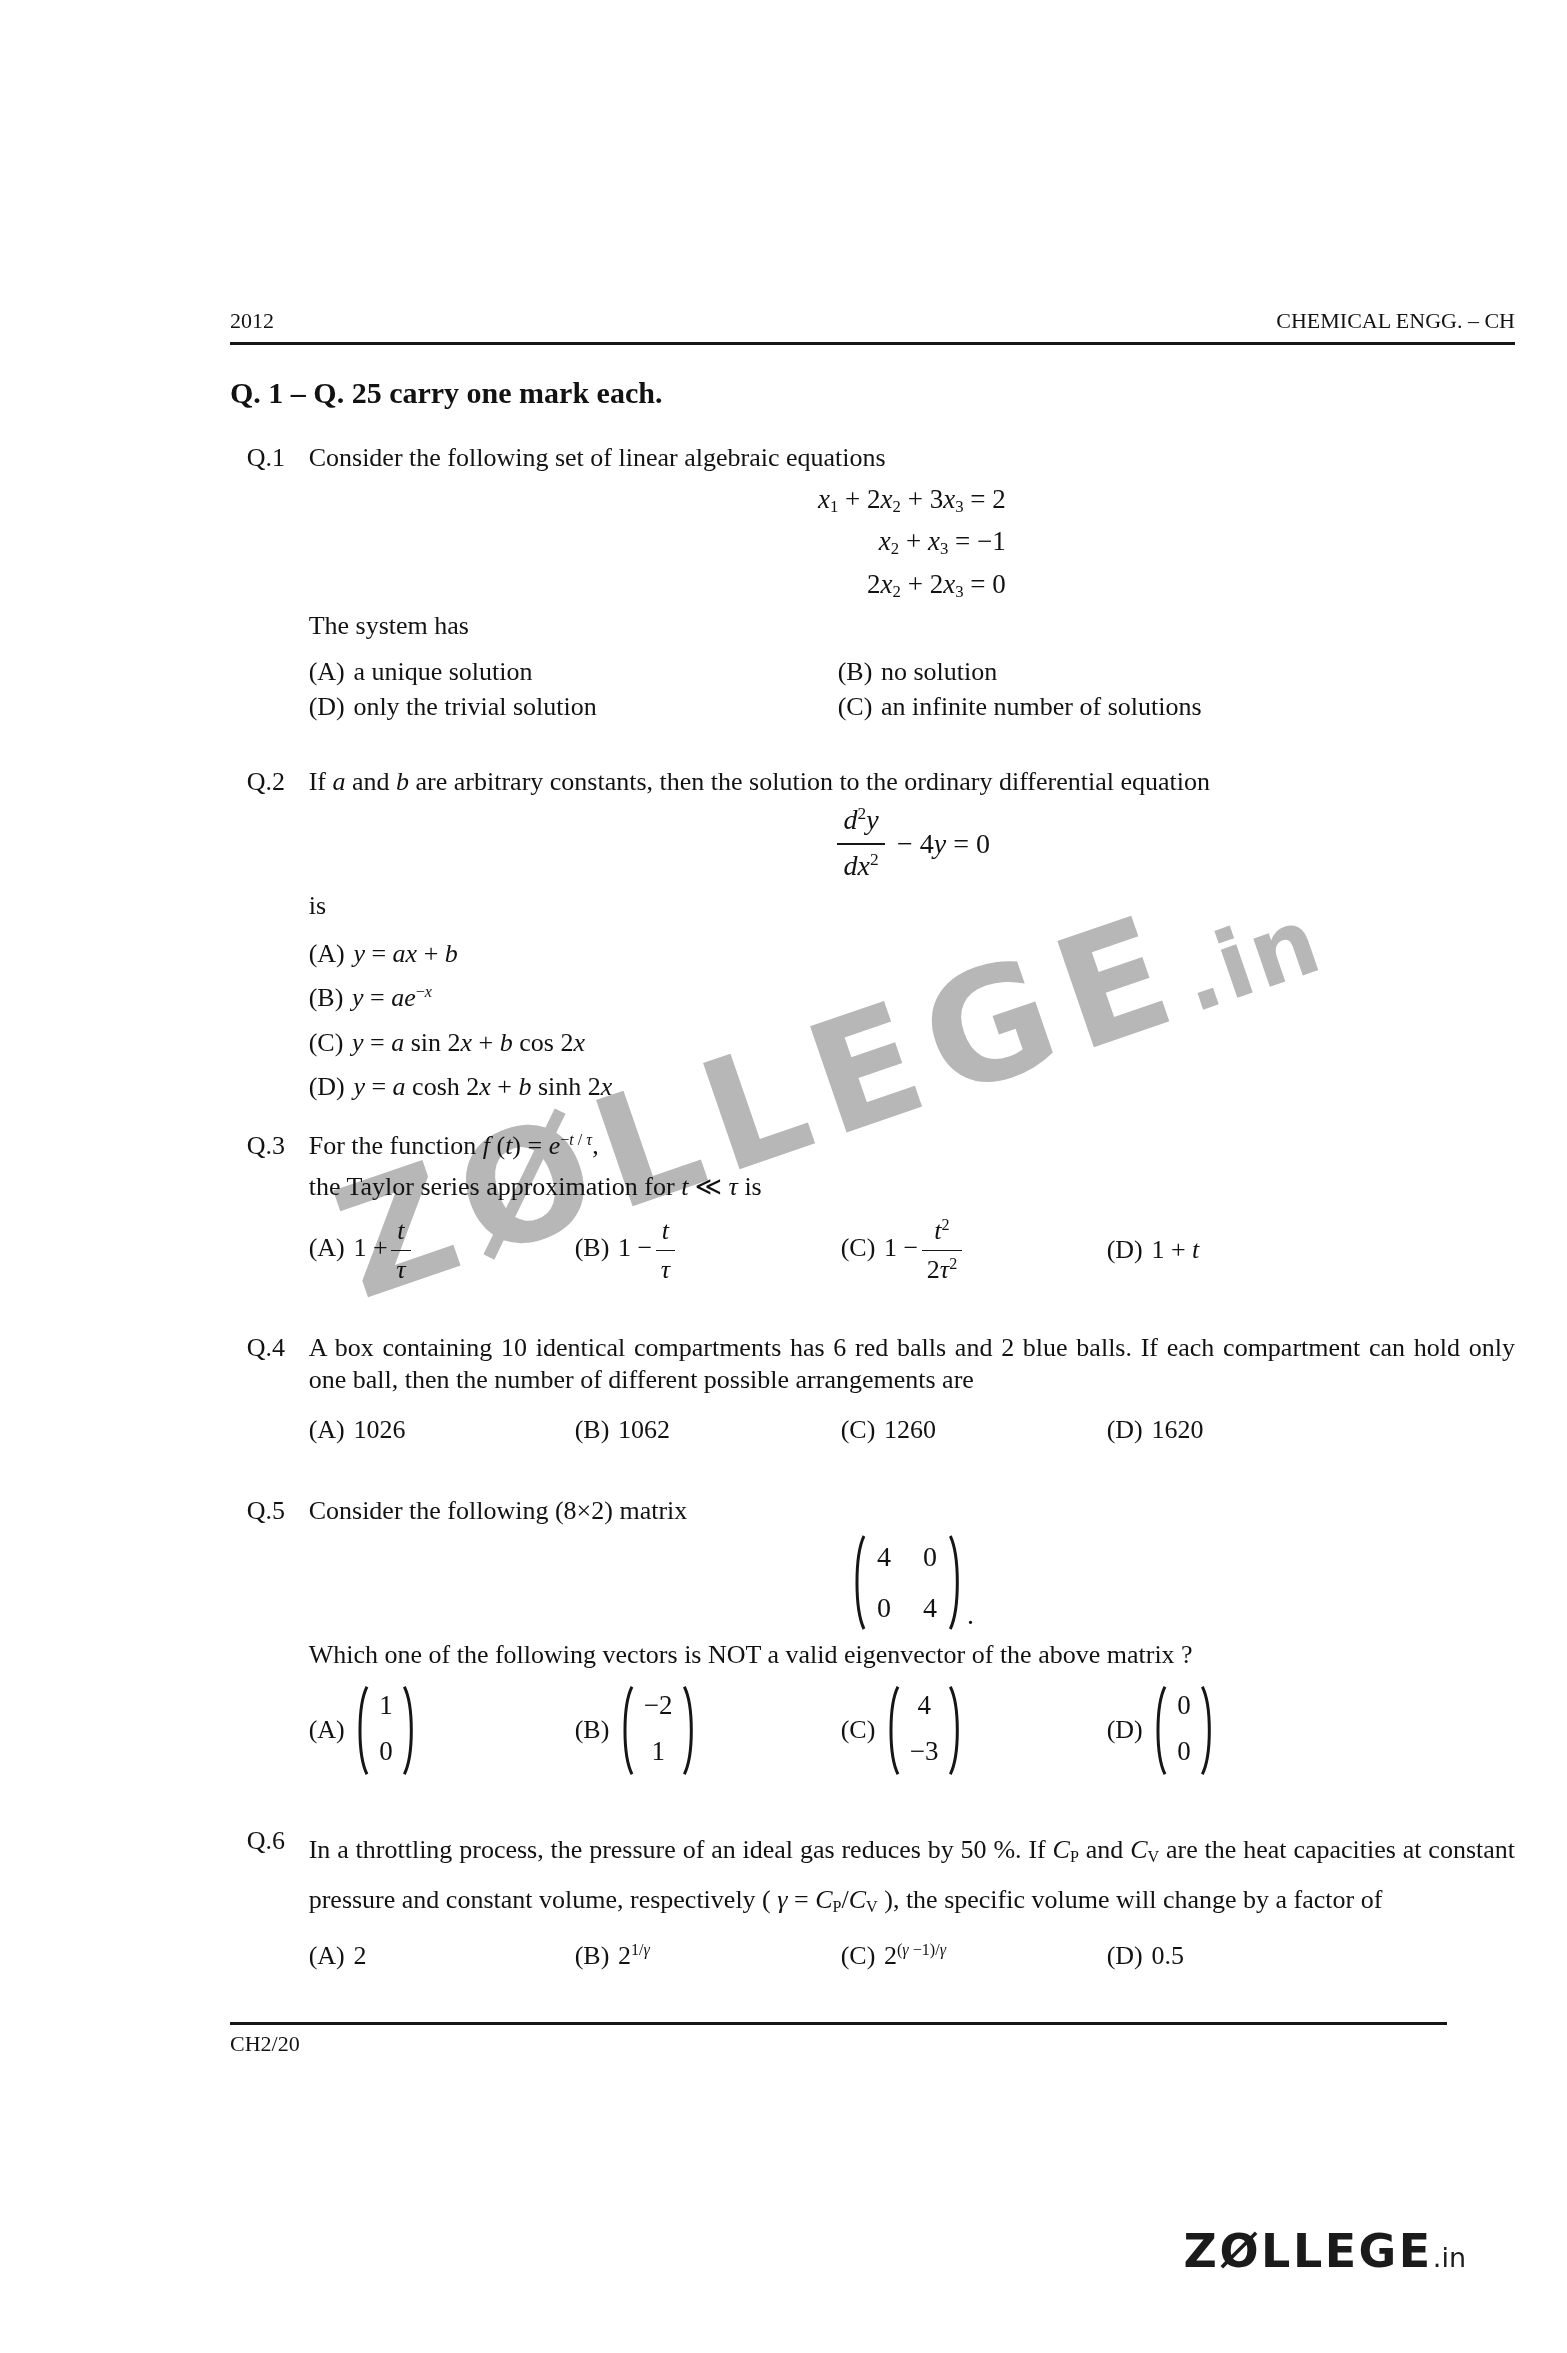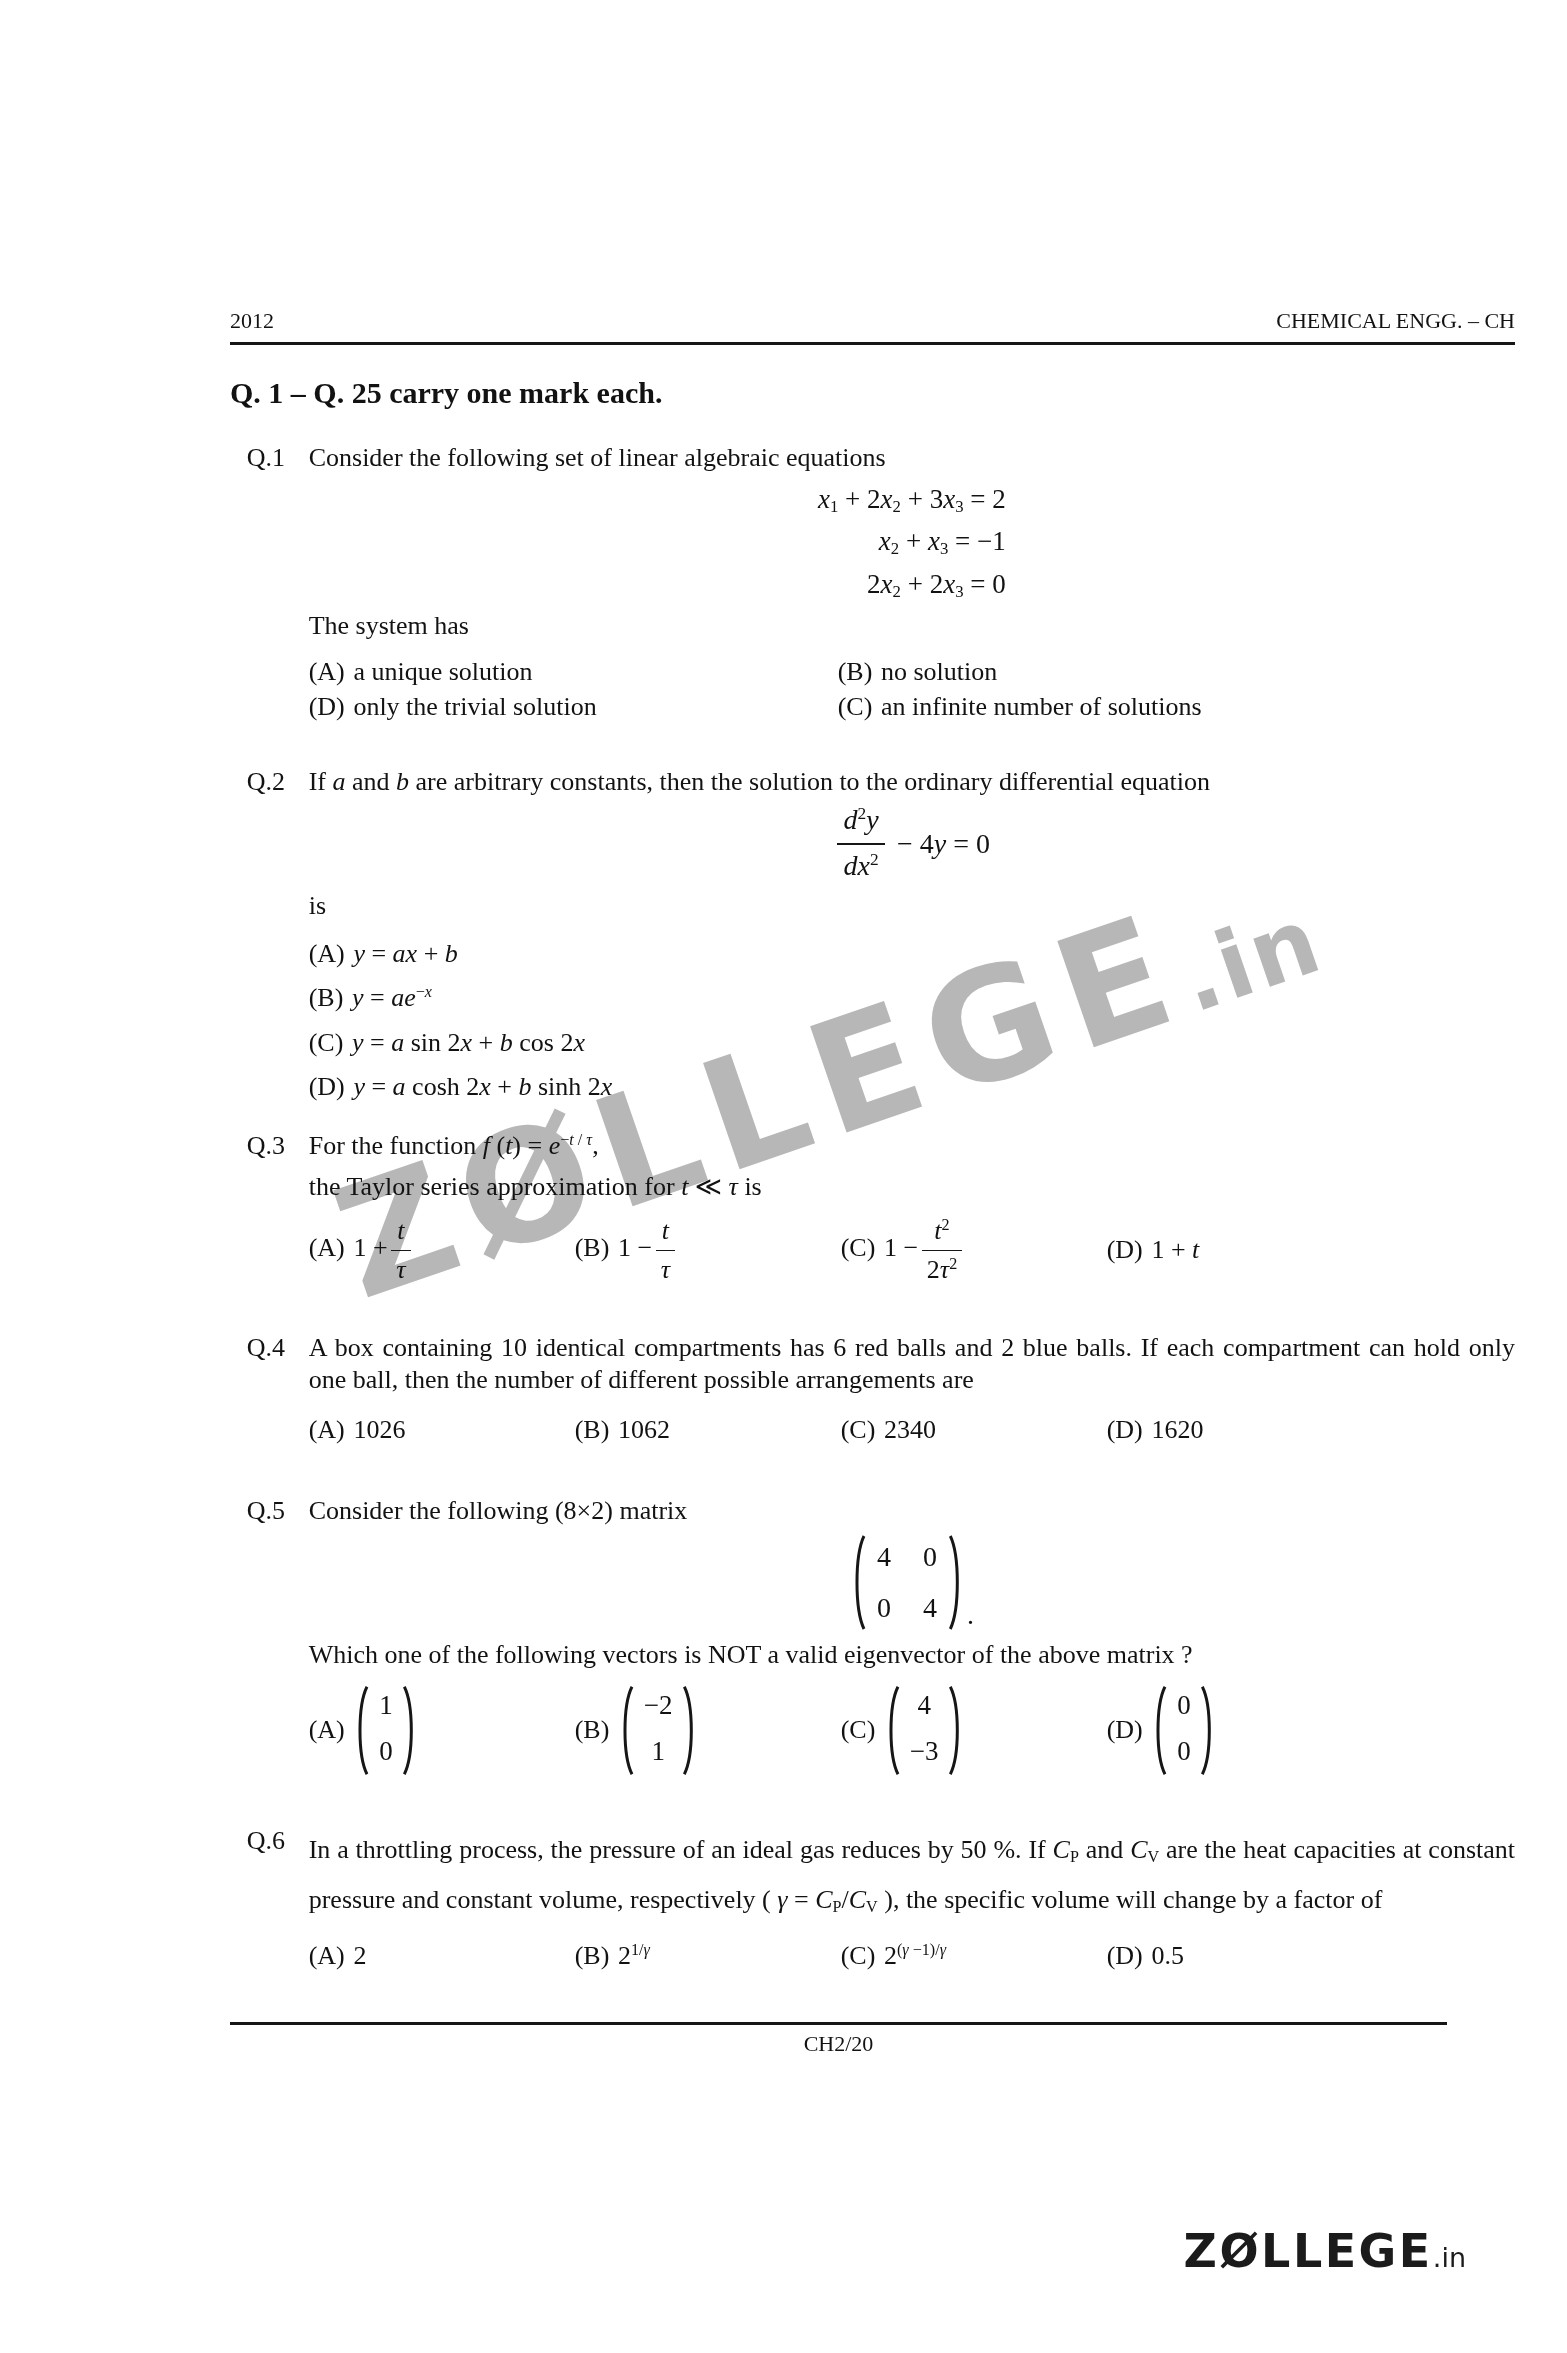--- a/index.html
+++ b/index.html
@@ -166,7 +166,7 @@
         <div class="opts opts-4col">
           <div class="opt"><span class="marker">(A)</span><span class="opt-text">1026</span></div>
           <div class="opt"><span class="marker">(B)</span><span class="opt-text">1062</span></div>
-          <div class="opt"><span class="marker">(C)</span><span class="opt-text">2340</span></div>
+          <div class="opt"><span class="marker">(C)</span><span class="opt-text">1260</span></div>
           <div class="opt"><span class="marker">(D)</span><span class="opt-text">1620</span></div>
         </div>
       </div>

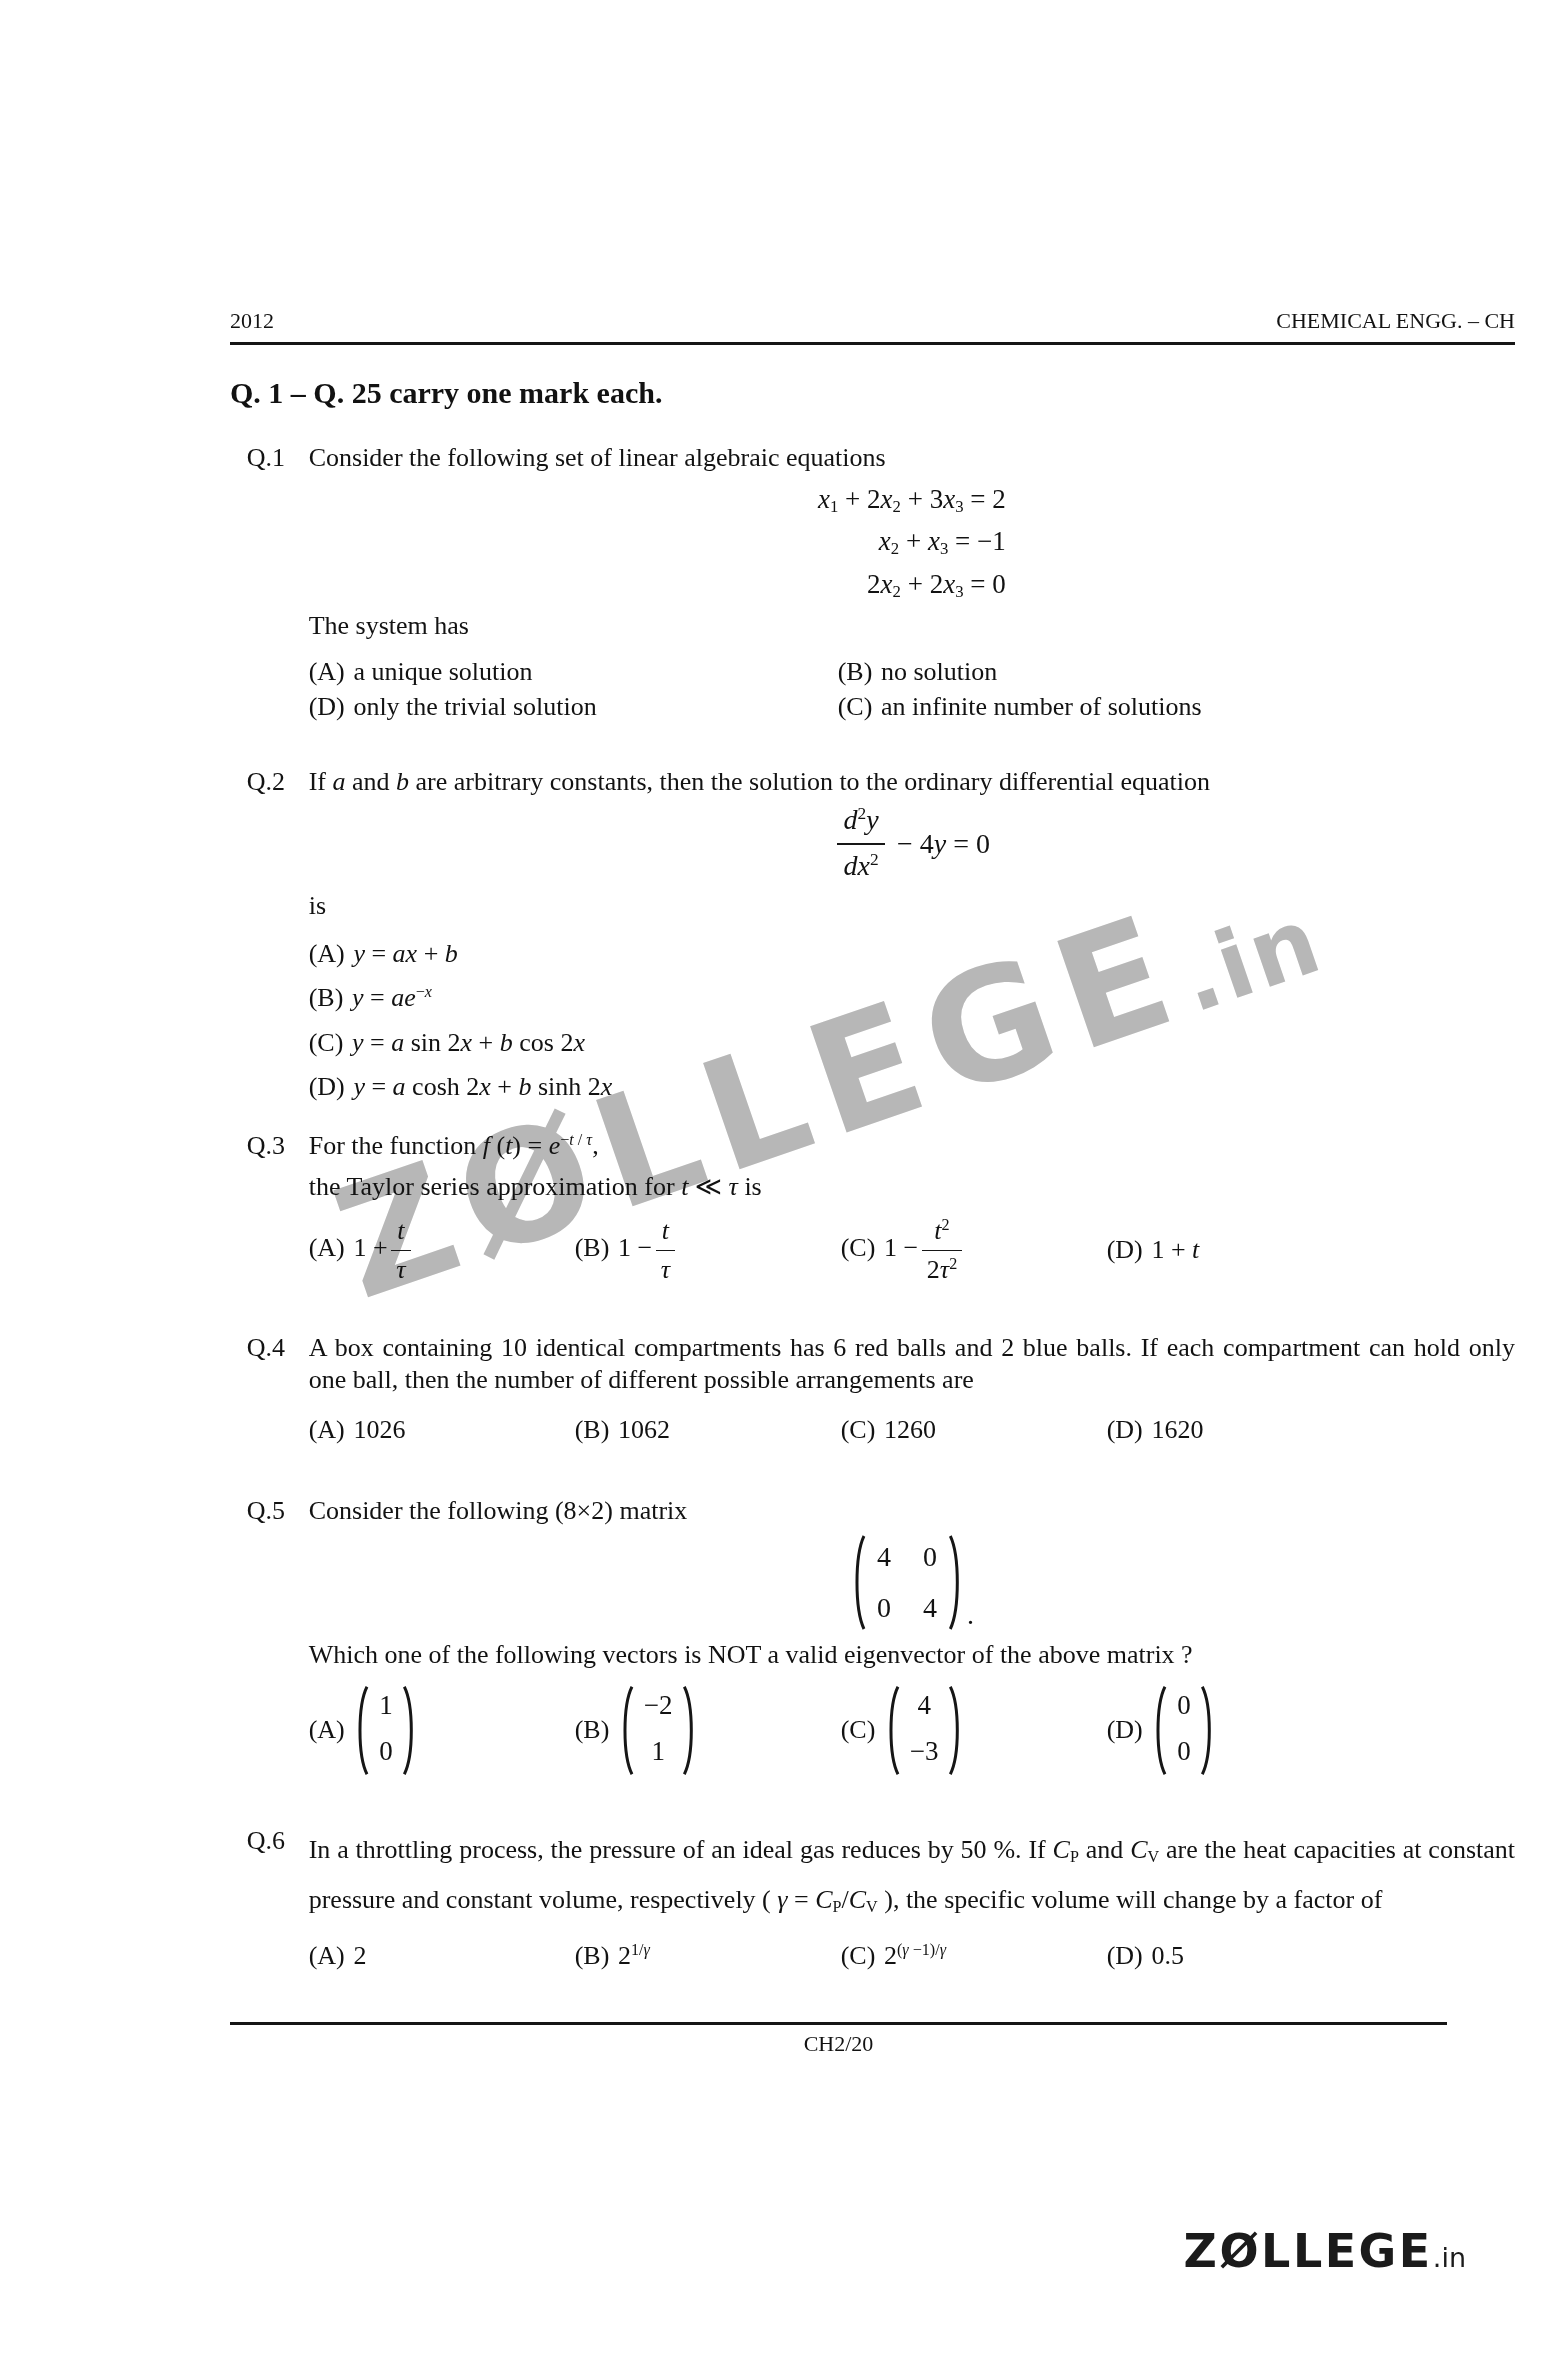--- a/index.html
+++ b/index.html
@@ -77,7 +77,7 @@
 
   
   .page-footer{position:absolute;left:230px;right:120px;top:2022px;z-index:1;
-               border-top:3.1px solid #161616;display:flex;justify-content:center;
+               border-top:3.1px solid #161616;display:flex;justify-content:flex-start;
                font-size:22px;padding-top:6.2px;}
 
   

